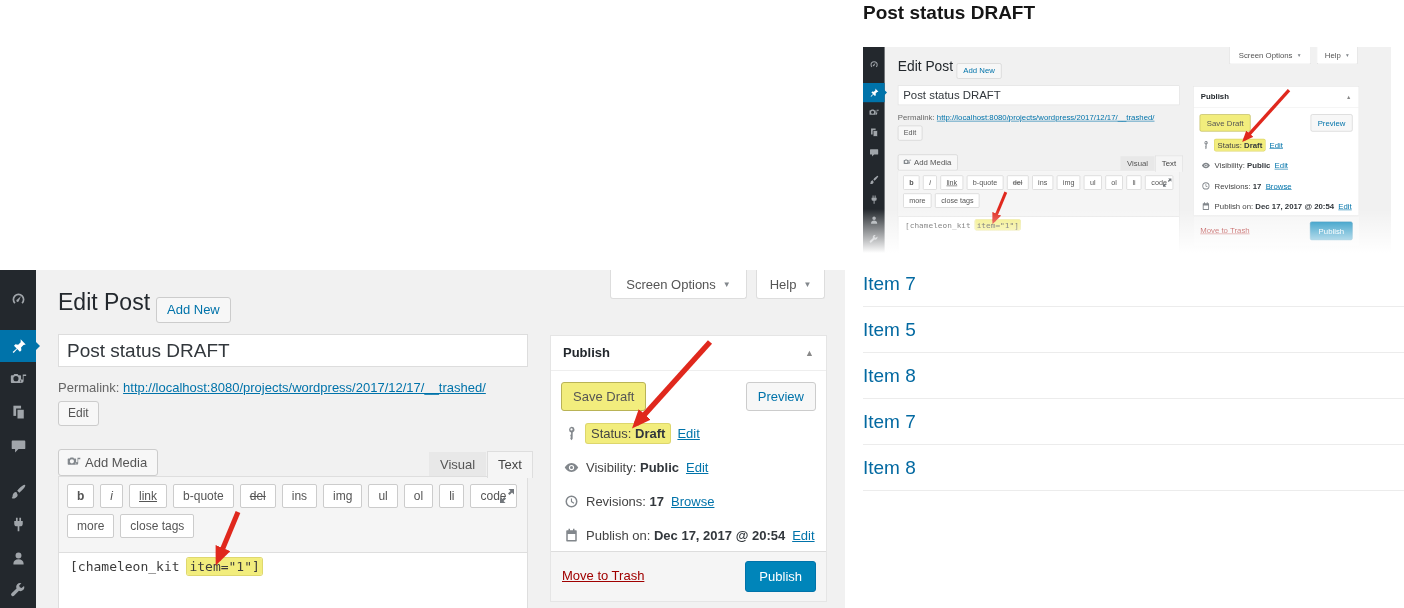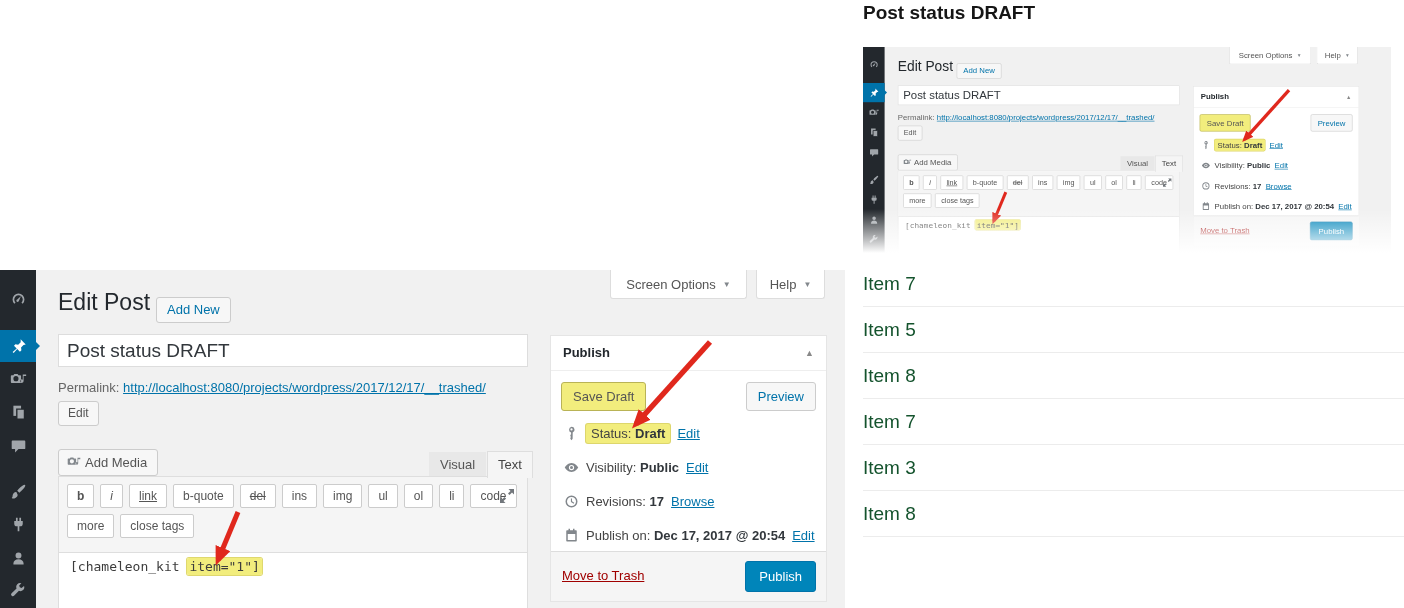--- a/index.html
+++ b/index.html
@@ -17,7 +17,7 @@
   .widget-heading { position:absolute; left:863px; top:2px; font-size:19px; color:#161616; }
   .item-list { position:absolute; left:863px; top:261px; width:541px; }
   .item-row { height:46px; line-height:46px; border-bottom:1px solid #ececec;
-              font-size:19px; color:#14532d; cursor:pointer; }
+              font-size:19px; color:#0369a1; cursor:pointer; }
 
   
   .wpshot { position:relative; width:880px; height:352px; background:#f1f1f1;

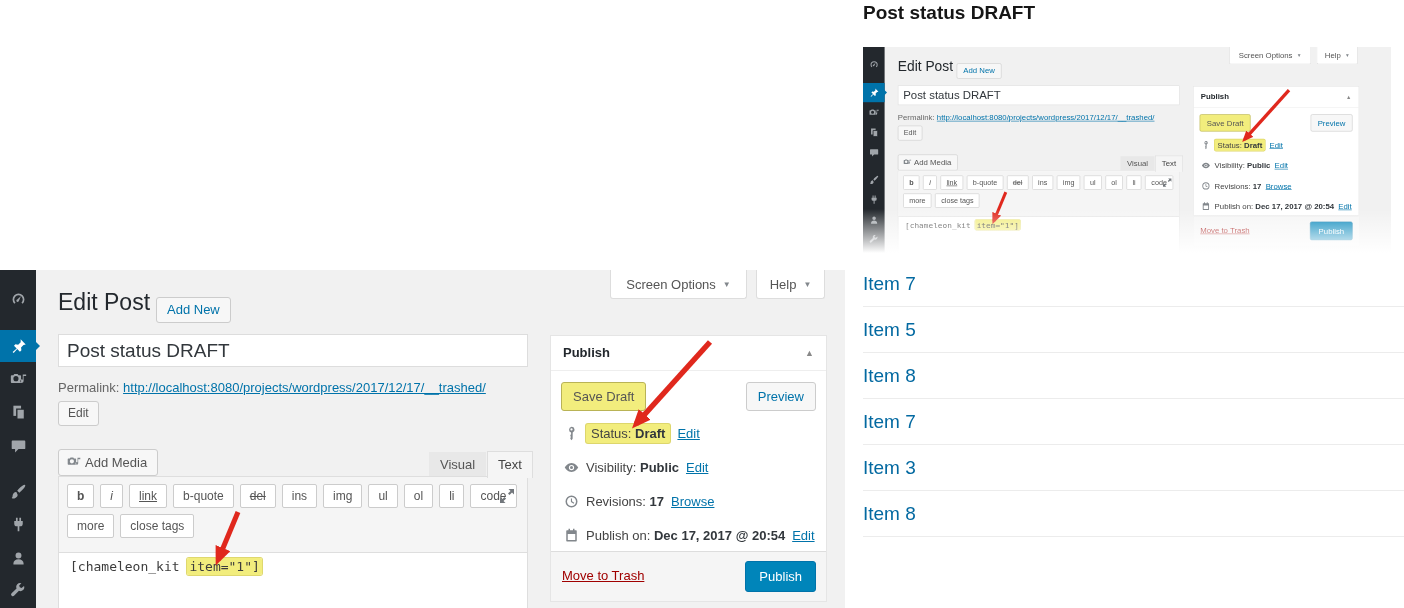--- a/index.html
+++ b/index.html
@@ -440,7 +440,6 @@
   <div class="item-row">Item 5</div>
   <div class="item-row">Item 8</div>
   <div class="item-row">Item 7</div>
-  <div class="item-row">Item 3</div>
   <div class="item-row">Item 8</div>
 </nav>
 

